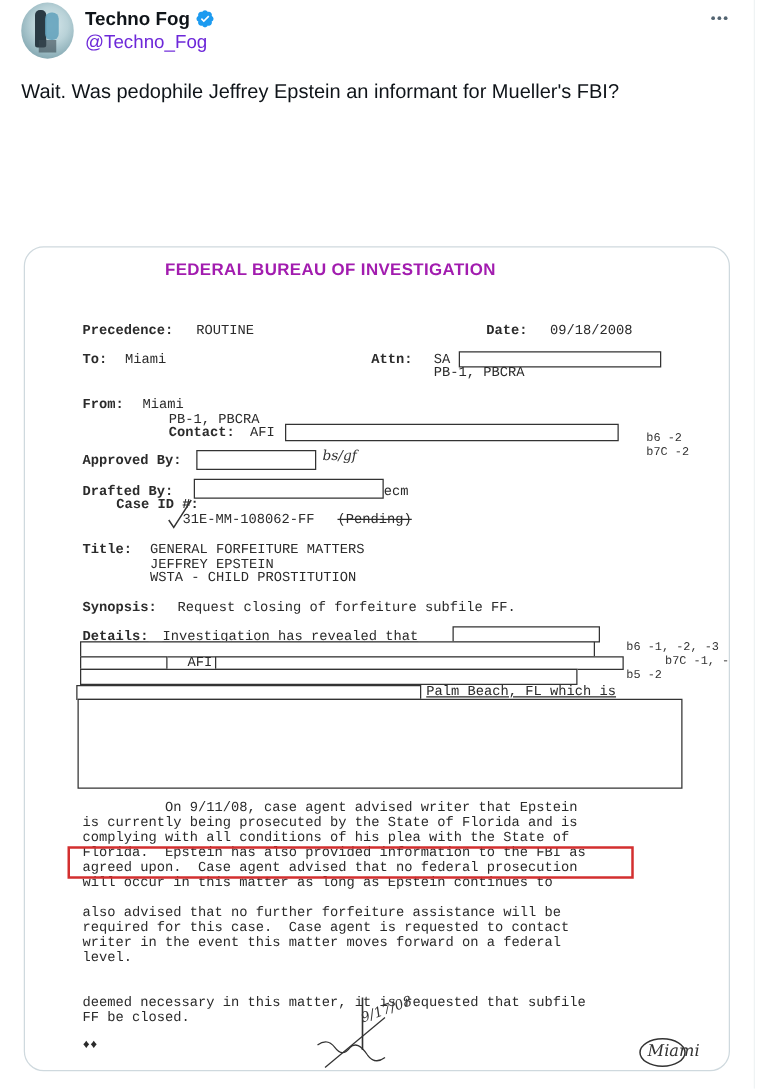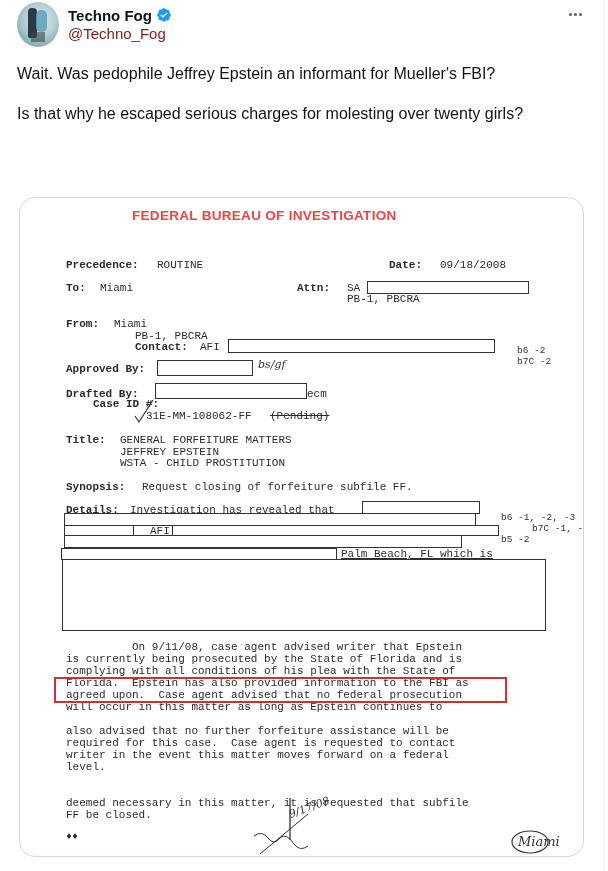--- a/index.html
+++ b/index.html
@@ -19,7 +19,7 @@
   .name-row { position: absolute; left: 68px; top: 5px; height: 20px; display: flex; align-items: center; gap: 4px; }
   .display-name { font-weight: 700; font-size: 15px; color: #0f1419; }
   .verified { width: 16px; height: 16px; }
-  .handle { position: absolute; left: 68px; top: 25px; font-size: 15px; color: #7f1d1d; }
+  .handle { position: absolute; left: 68px; top: 25px; font-size: 15px; color: #6d28d9; }
   .more { position: absolute; left: 565px; top: 6px; width: 20px; height: 16px; display: flex; align-items: center; justify-content: center; gap: 2px; cursor: pointer; }
   .more span { width: 3px; height: 3px; border-radius: 50%; background: #536471; display: block; }
 

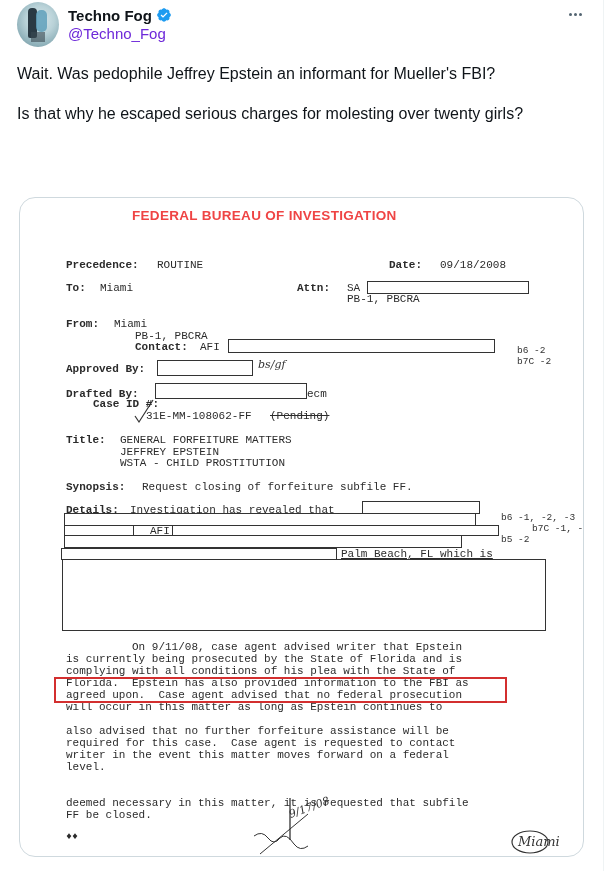--- a/index.html
+++ b/index.html
@@ -68,7 +68,6 @@
 
   <div class="tweet-text">
     <p>Wait. Was pedophile Jeffrey Epstein an informant for Mueller's FBI?</p>
-    <p>Is that why he escaped serious charges for molesting over twenty girls?</p>
   </div>
 
   <div class="media">

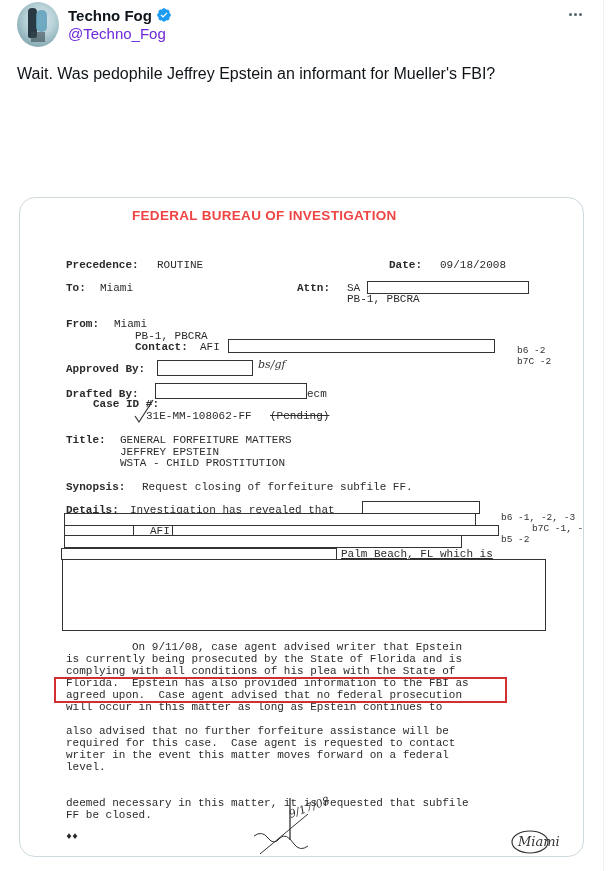--- a/index.html
+++ b/index.html
@@ -31,7 +31,7 @@
   .doc { position: absolute; left: 0; top: 0; width: 565px; height: 660px; font-family: "Liberation Mono", "DejaVu Sans Mono", monospace; color: #2b2b2b; font-size: 11px; }
   .doc .t { position: absolute; white-space: pre; line-height: 12px; }
   .doc .b { font-weight: 700; }
-  .doc .hdr { position: absolute; left: 112px; top: 10px; font-family: "Liberation Sans", "DejaVu Sans", sans-serif; font-weight: 700; font-size: 13.5px; letter-spacing: 0.3px; color: #ef4444; }
+  .doc .hdr { position: absolute; left: 112px; top: 10px; font-family: "Liberation Sans", "DejaVu Sans", sans-serif; font-weight: 700; font-size: 13.5px; letter-spacing: 0.3px; color: #a21caf; }
   .box { position: absolute; border: 1.4px solid #333; background: #fff; }
   .ex { font-size: 9.5px; color: #333; }
   .hl { position: absolute; border: 2px solid #d32f2f; }

